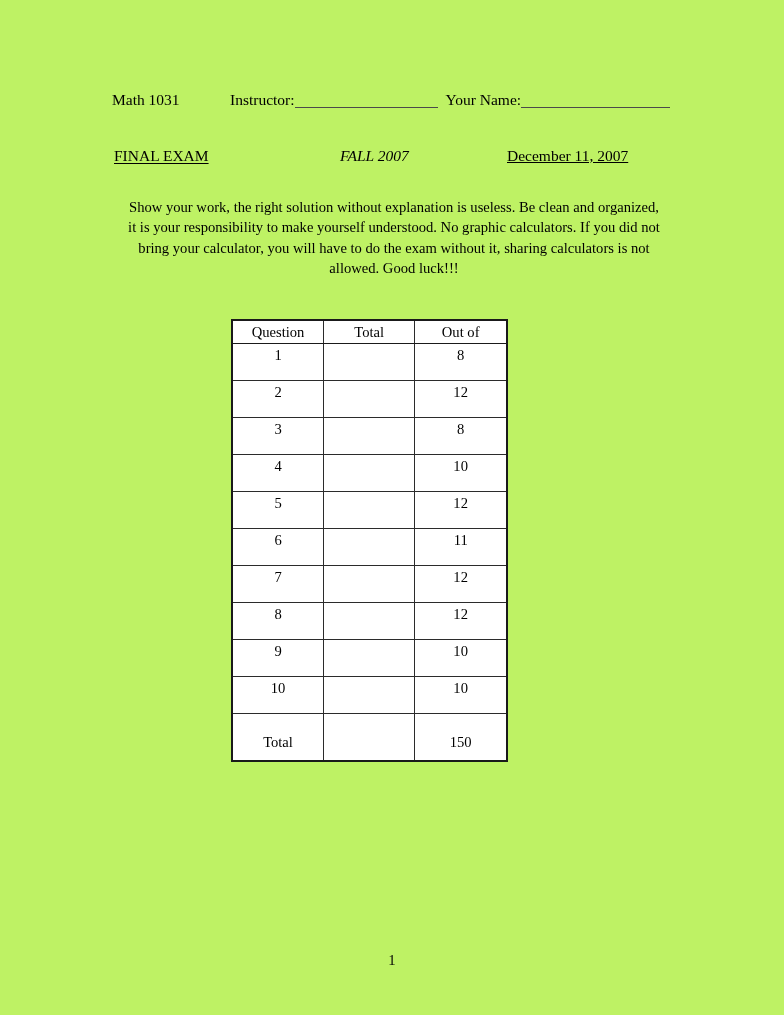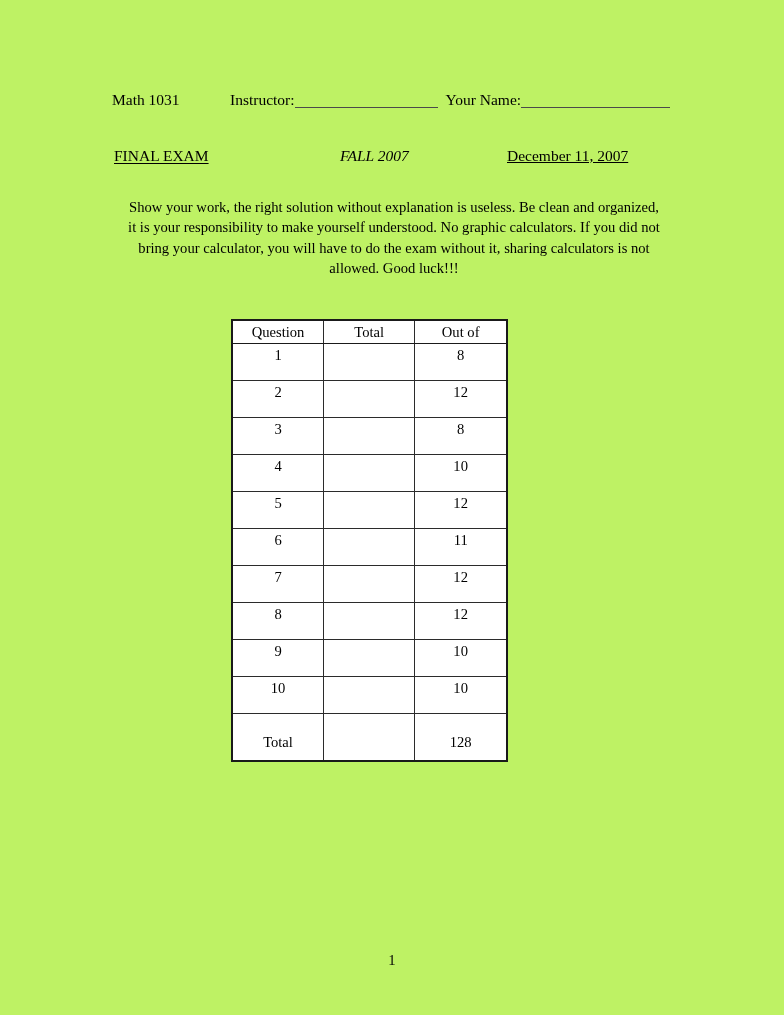--- a/index.html
+++ b/index.html
@@ -227,7 +227,7 @@
       <tr class="total-row">
         <td>Total</td>
         <td></td>
-        <td>128</td>
+        <td>150</td>
       </tr>
     </tbody>
   </table>

